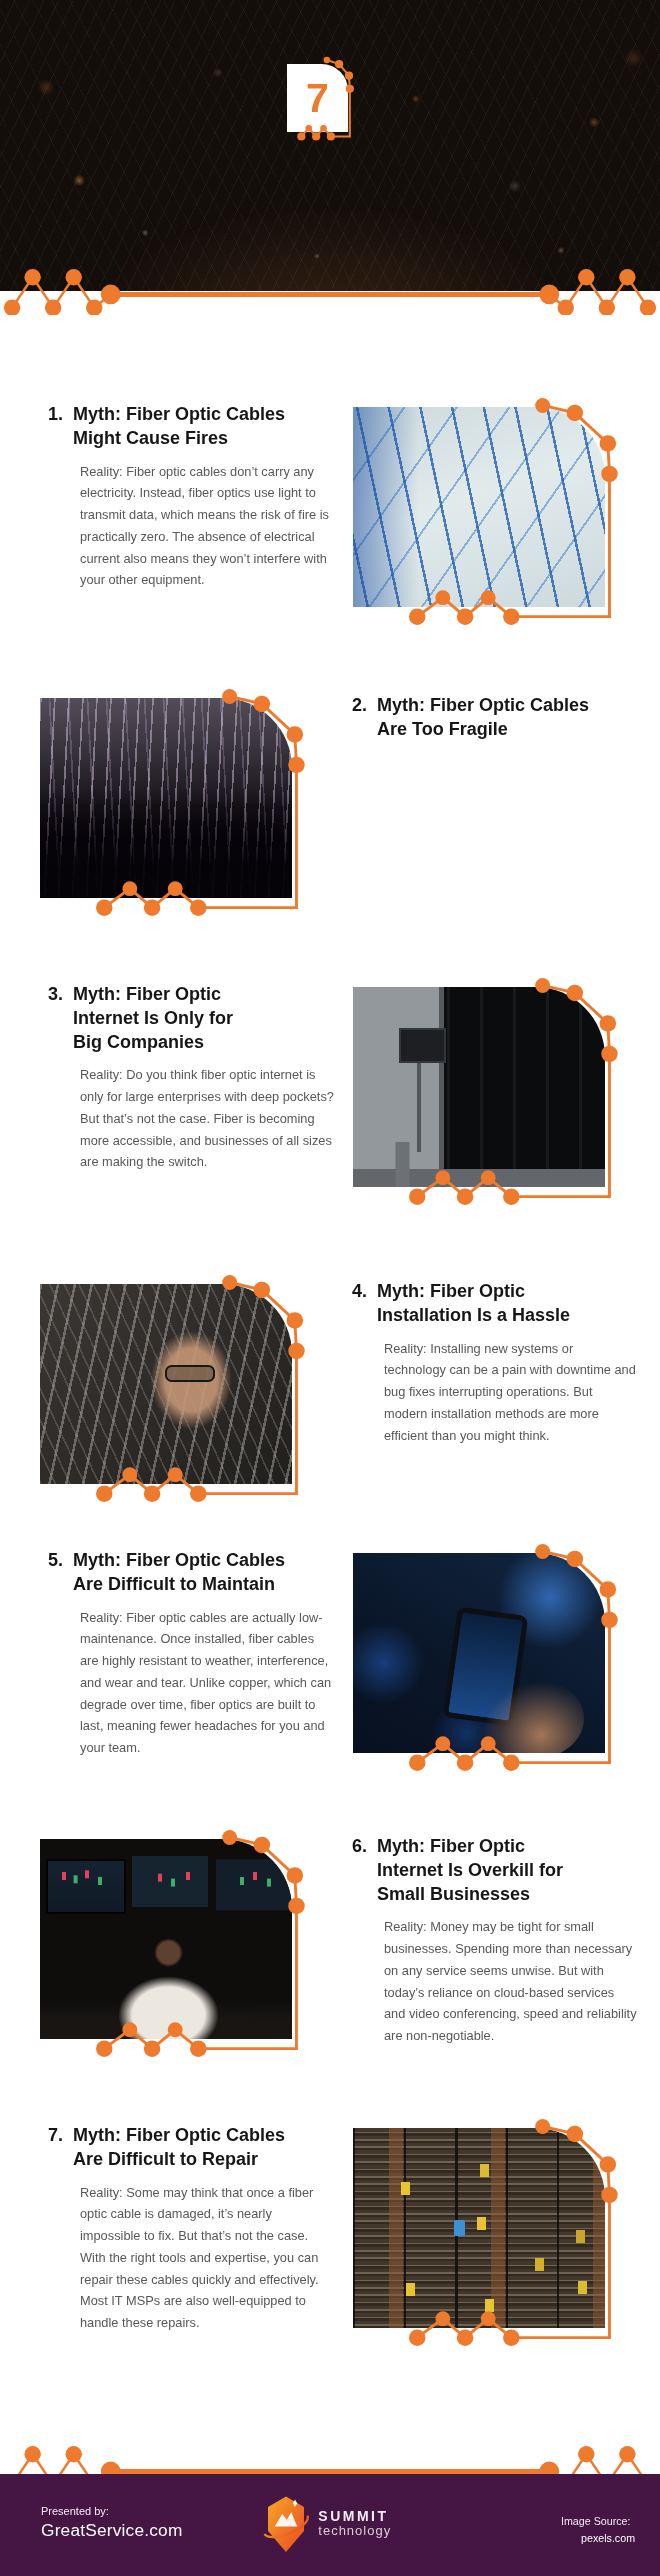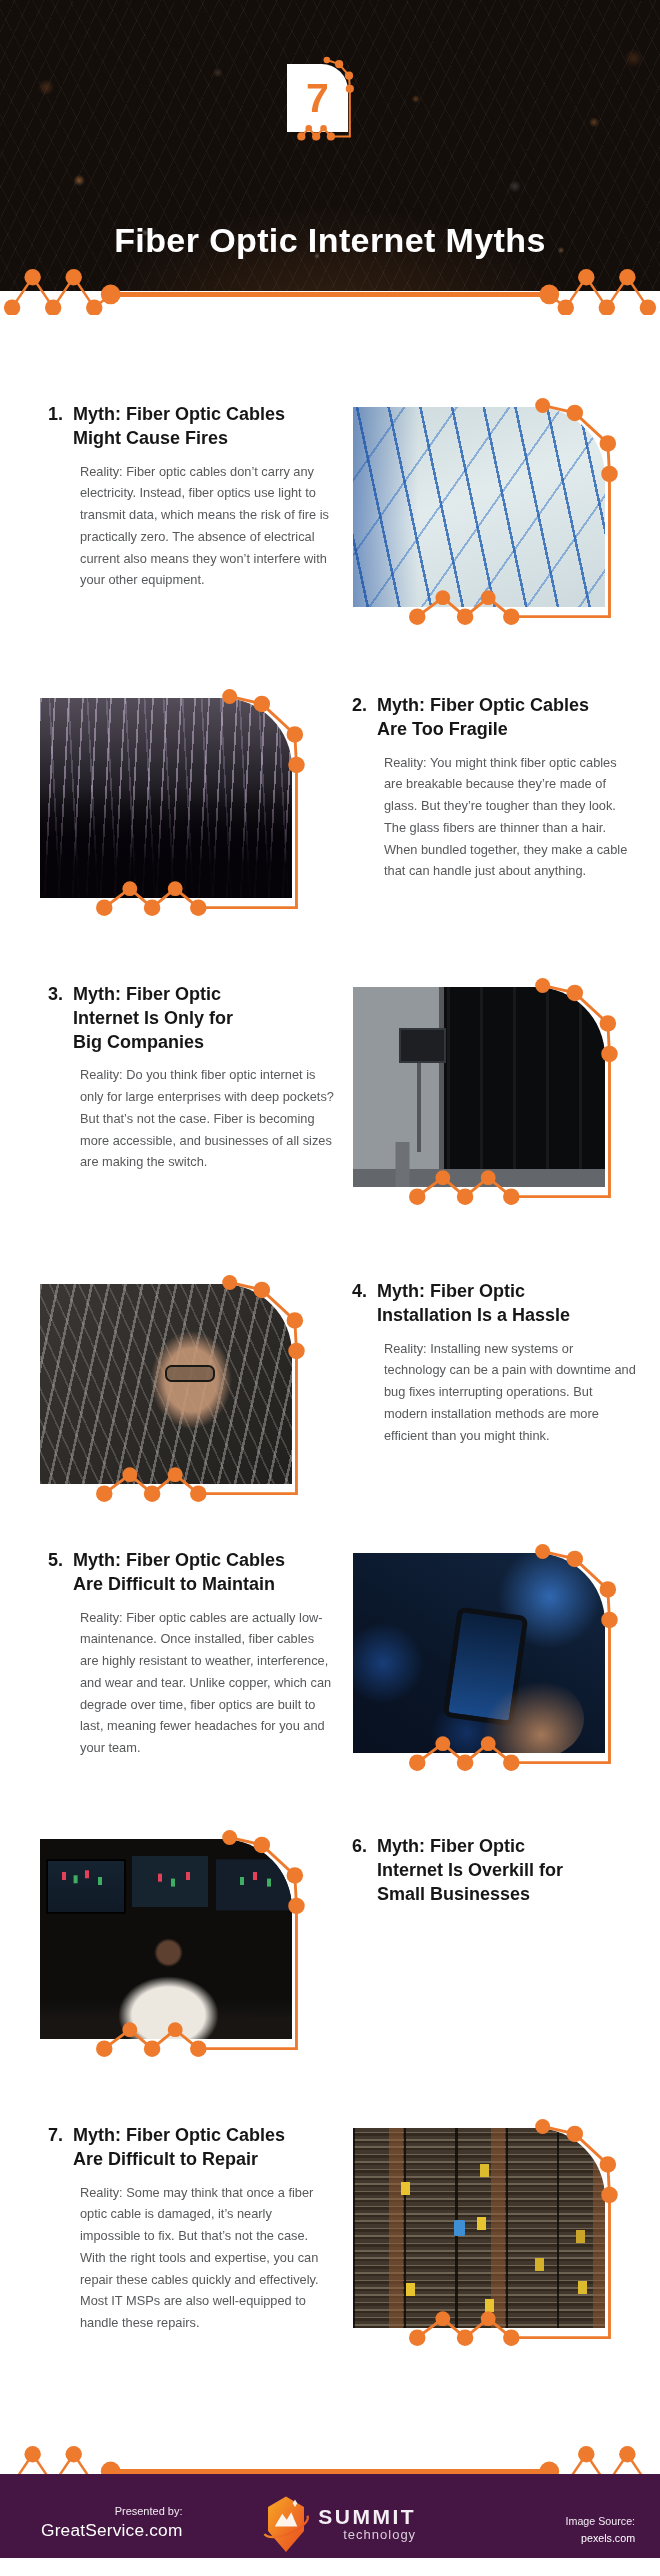--- a/index.html
+++ b/index.html
@@ -157,7 +157,6 @@
       </svg>
       <span class="badge-number">7</span>
     </div>
-    <h1 class="header-title">Fiber Optic Internet Myths</h1>
   </header>
 
   <svg class="divider divider-header" viewBox="0 0 800 56">

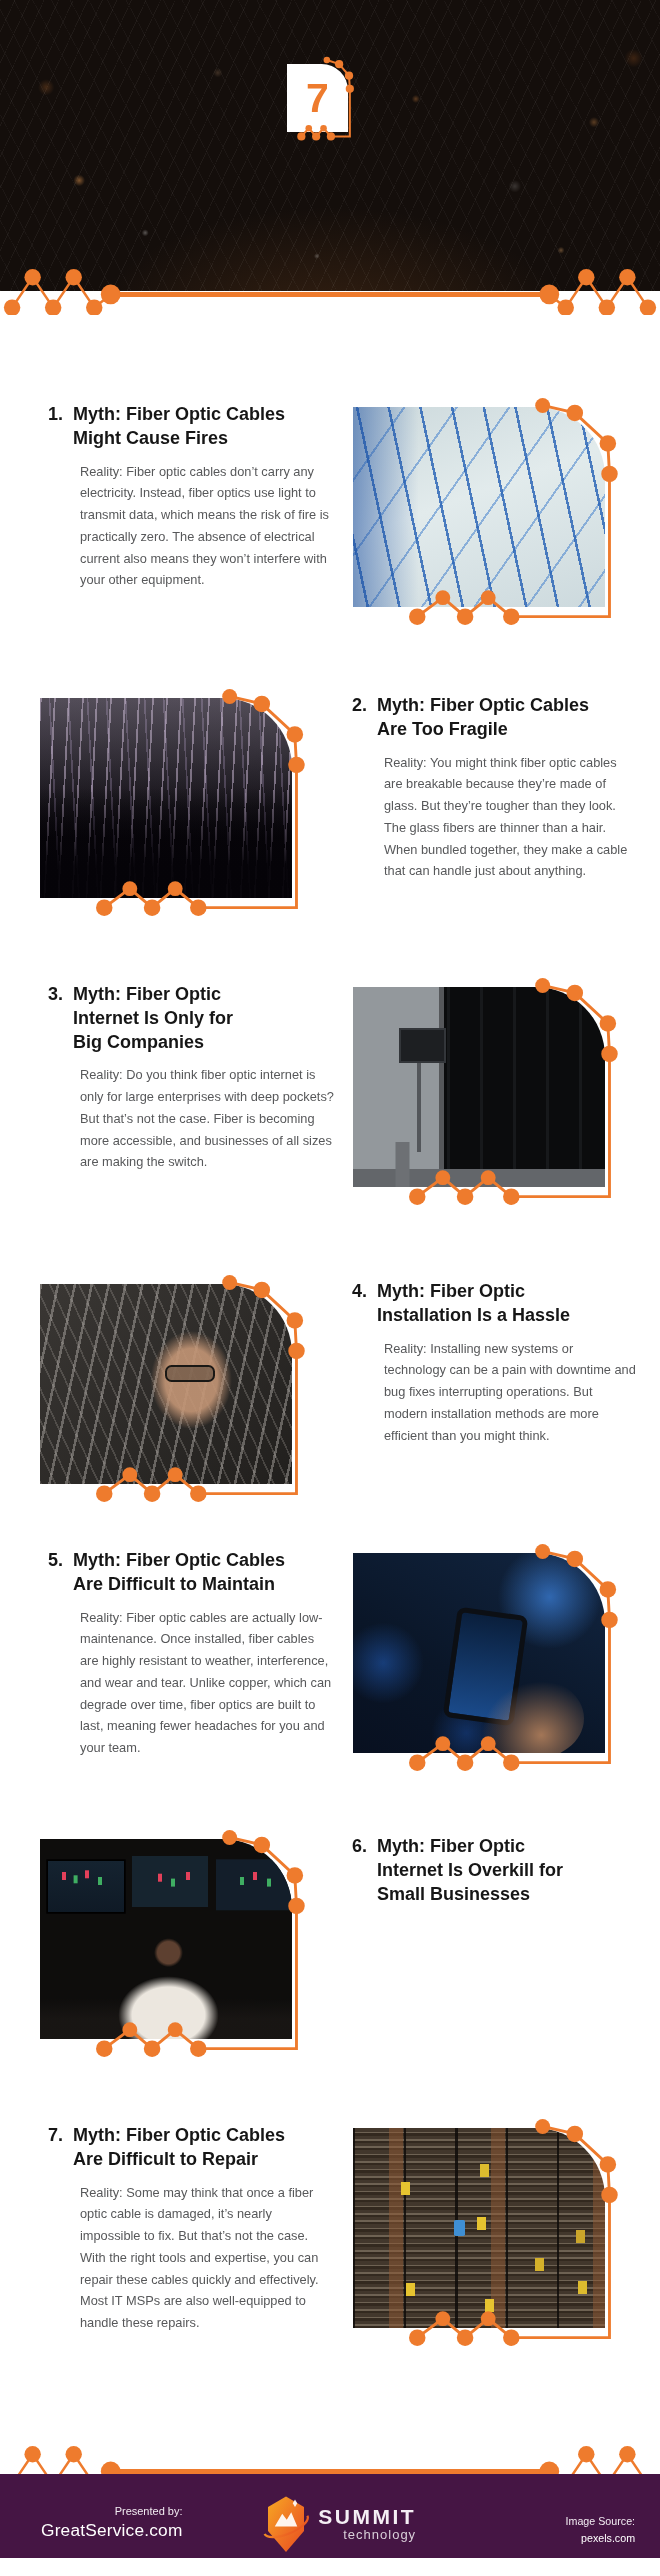--- a/index.html
+++ b/index.html
@@ -219,7 +219,6 @@
         <span class="sec-num">2.</span>
         <span class="sec-title-text">Myth: Fiber Optic Cables<br>Are Too Fragile</span>
       </div>
-      <p class="sec-body">Reality: You might think fiber optic cables are breakable because they’re made of glass. But they’re tougher than they look. The glass fibers are thinner than a hair. When bundled together, they make a cable that can handle just about anything.</p>
     </div>
     <div class="img-col">
       <div class="photo photo-2" aria-label="Glowing fiber optic strands hanging in the dark"></div>

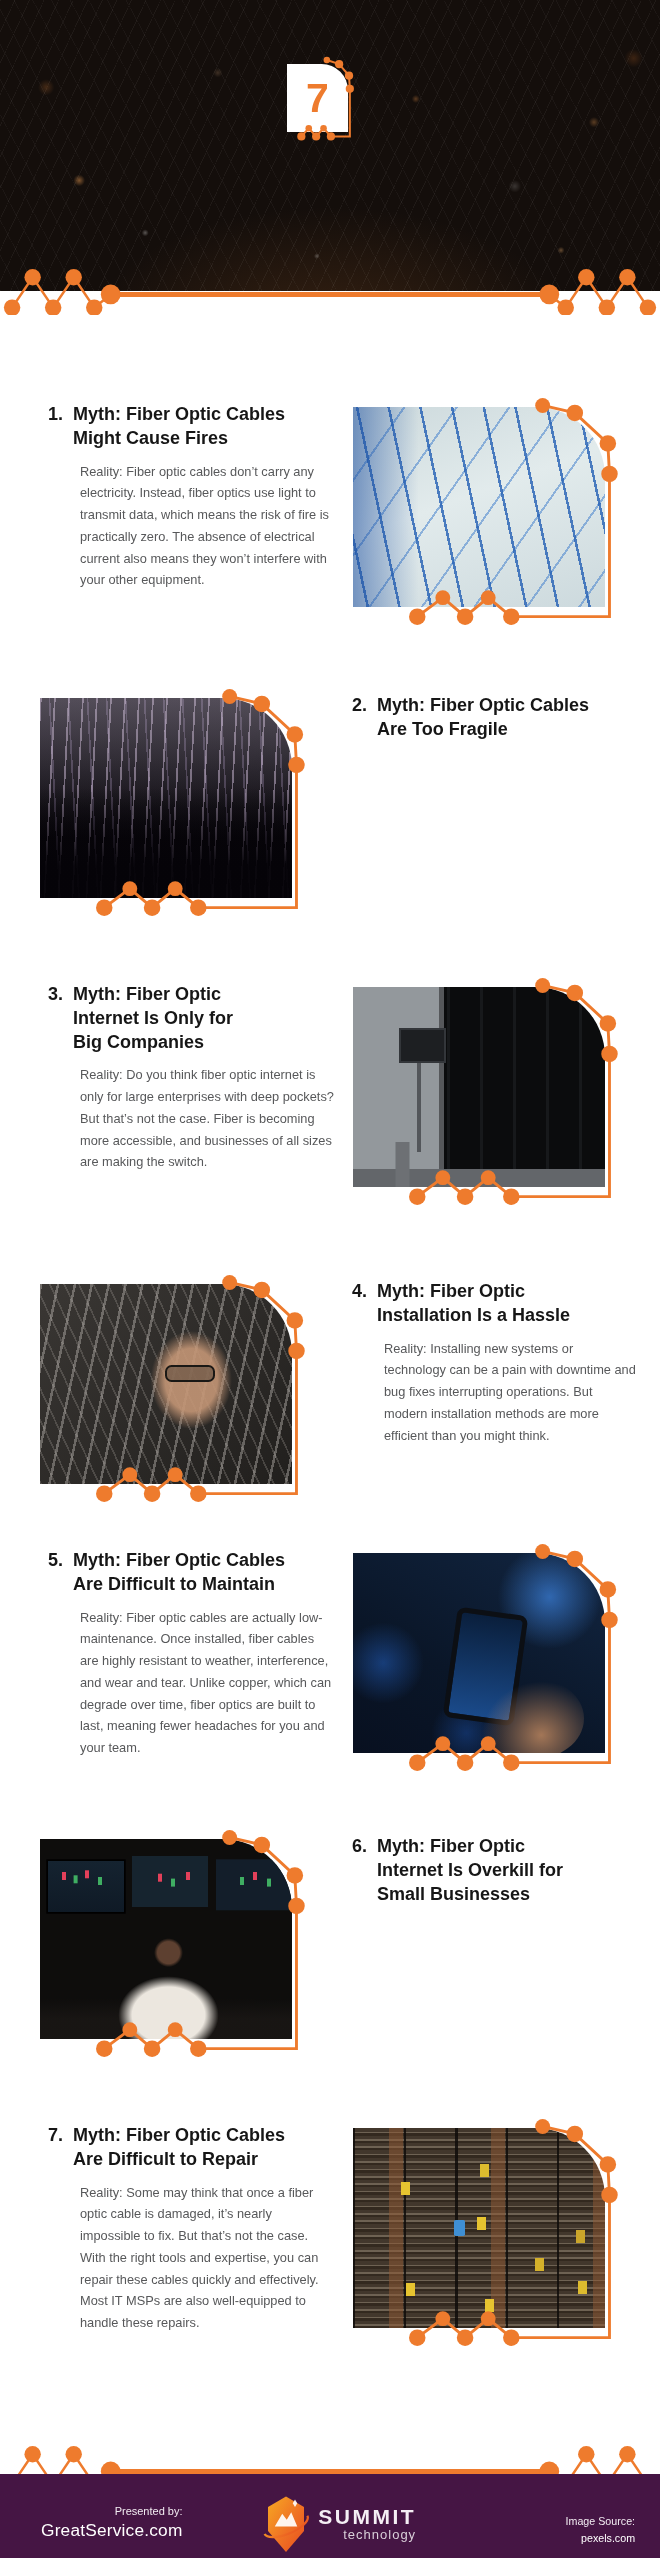--- a/index.html
+++ b/index.html
@@ -342,6 +342,7 @@
         <span class="sec-num">6.</span>
         <span class="sec-title-text">Myth: Fiber Optic<br>Internet Is Overkill for<br>Small Businesses</span>
       </div>
+      <p class="sec-body">Reality: Money may be tight for small businesses. Spending more than necessary on any service seems unwise. But with today’s reliance on cloud-based services and video conferencing, speed and reliability are non-negotiable.</p>
     </div>
     <div class="img-col">
       <div class="photo photo-6" aria-label="IT professional working at a desk with multiple monitors">

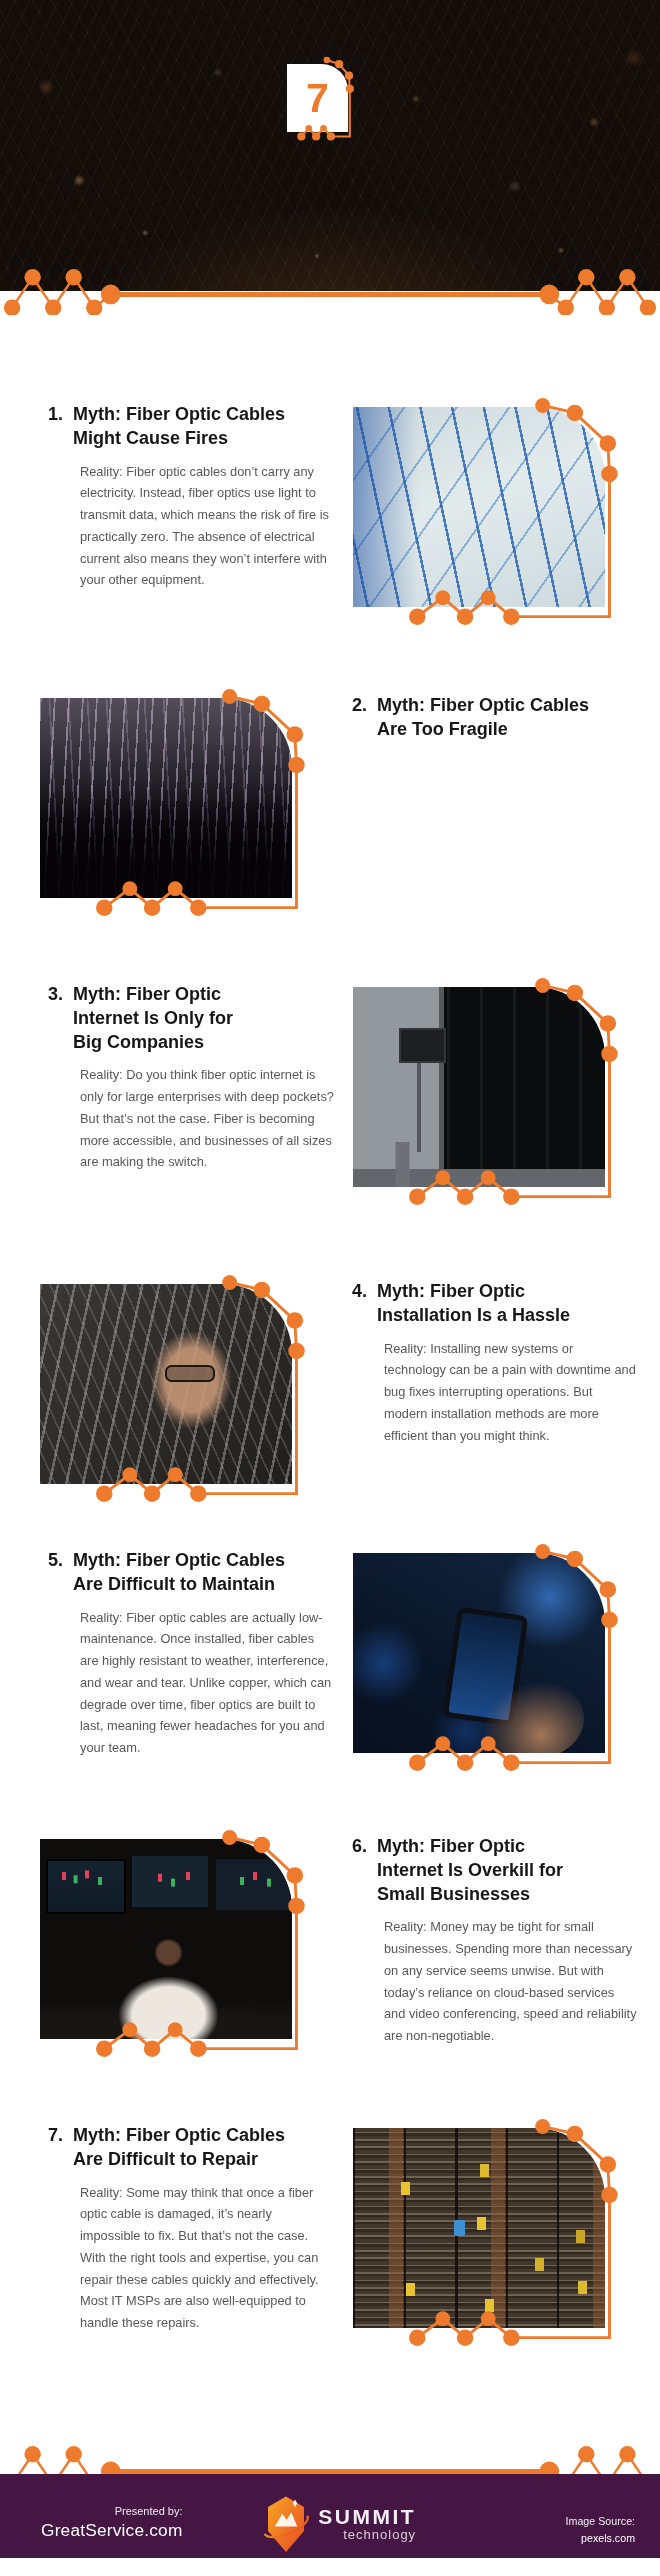--- a/index.html
+++ b/index.html
@@ -117,7 +117,7 @@
   .photo-7::after{content:"";position:absolute;left:101px;top:92px;width:10.7px;height:15.7px;background:#3f8fd4;border-radius:1.7px;}
 
   
-  .footer{position:absolute;left:0;top:2474px;width:660px;height:84px;background:var(--footer-bg);color:#fff;text-align:right;}
+  .footer{position:absolute;left:0;top:2474px;width:660px;height:102px;background:var(--footer-bg);color:#fff;}
   .presented{position:absolute;left:41px;top:31px;}
   .presented-label{font-size:11px;color:#f2ecf2;}
   .presented-site{display:block;margin-top:3.3px;font-size:17.3px;color:#ffffff;text-decoration:none;letter-spacing:0.2px;}

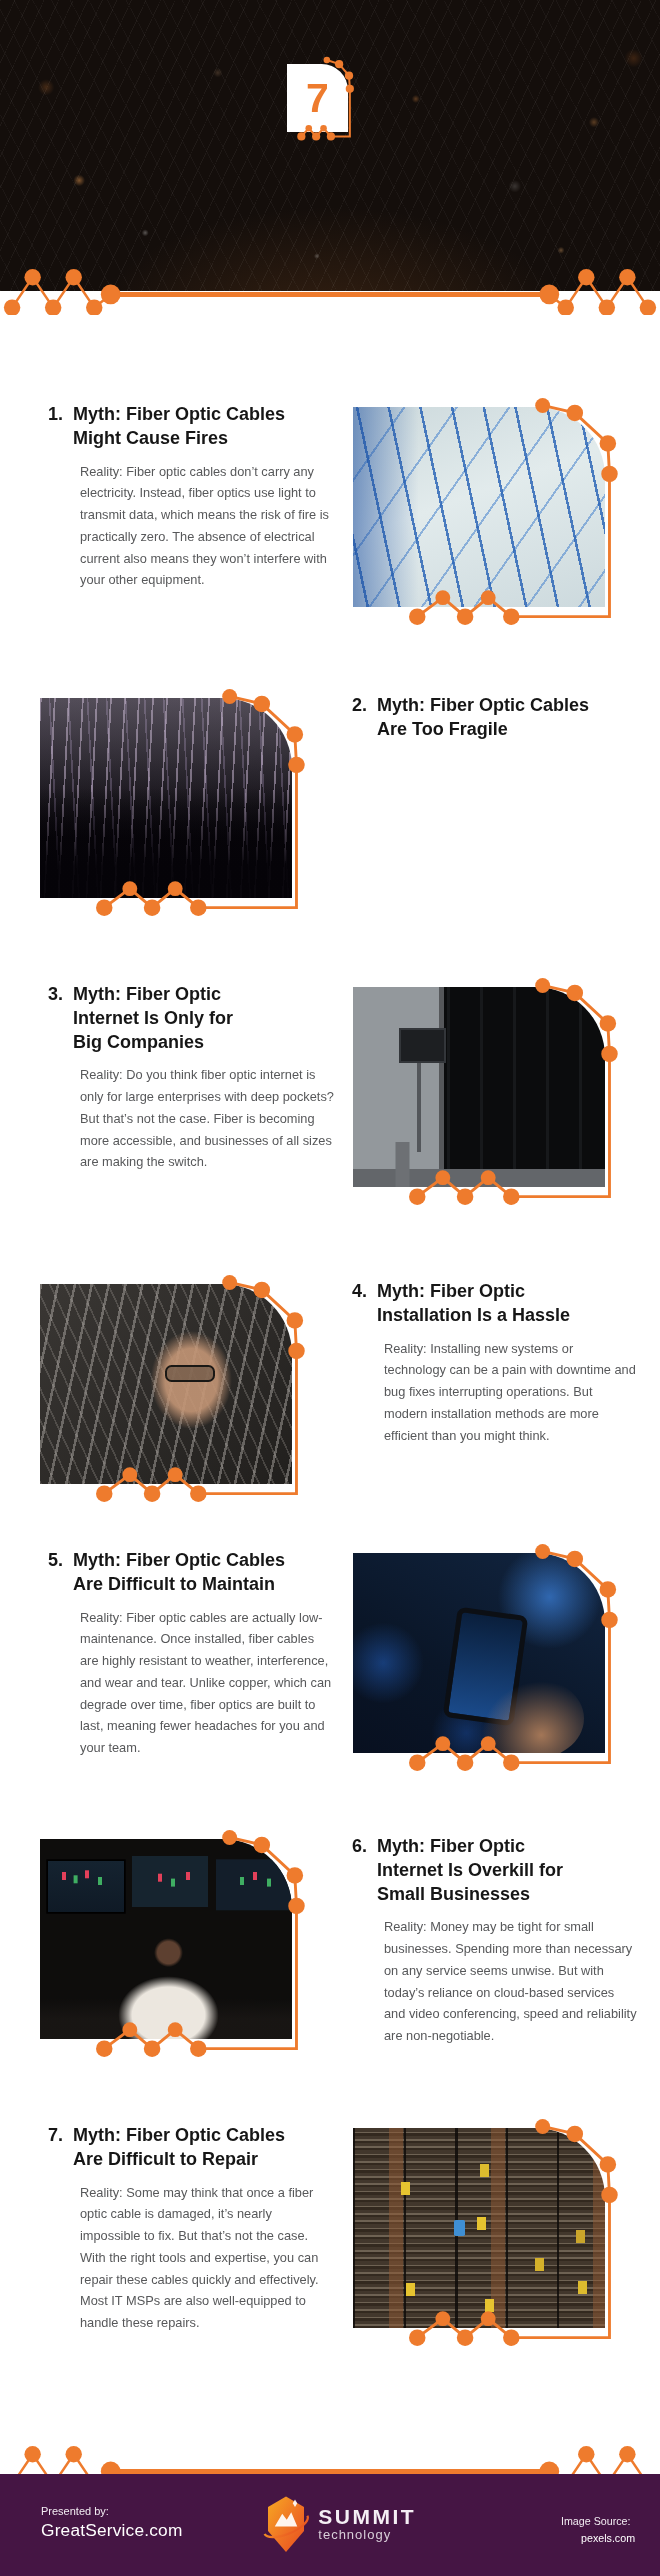--- a/index.html
+++ b/index.html
@@ -124,7 +124,7 @@
   .brand{position:absolute;left:262px;top:18px;display:flex;align-items:center;}
   .brand-icon{width:48px;height:63px;}
   .brand-text{margin-left:8.3px;}
-  .brand-name{font-size:21px;font-weight:600;letter-spacing:2.5px;color:#f4eef4;line-height:1.1;}
+  .brand-name{font-size:14px;font-weight:600;letter-spacing:2.5px;color:#f4eef4;line-height:1.1;}
   .brand-sub{font-size:13px;font-weight:300;letter-spacing:1px;color:#d9cfd9;line-height:1.1;}
   .source{position:absolute;left:561px;top:41px;}
   .source-label{font-size:10.7px;color:#f2ecf2;}

